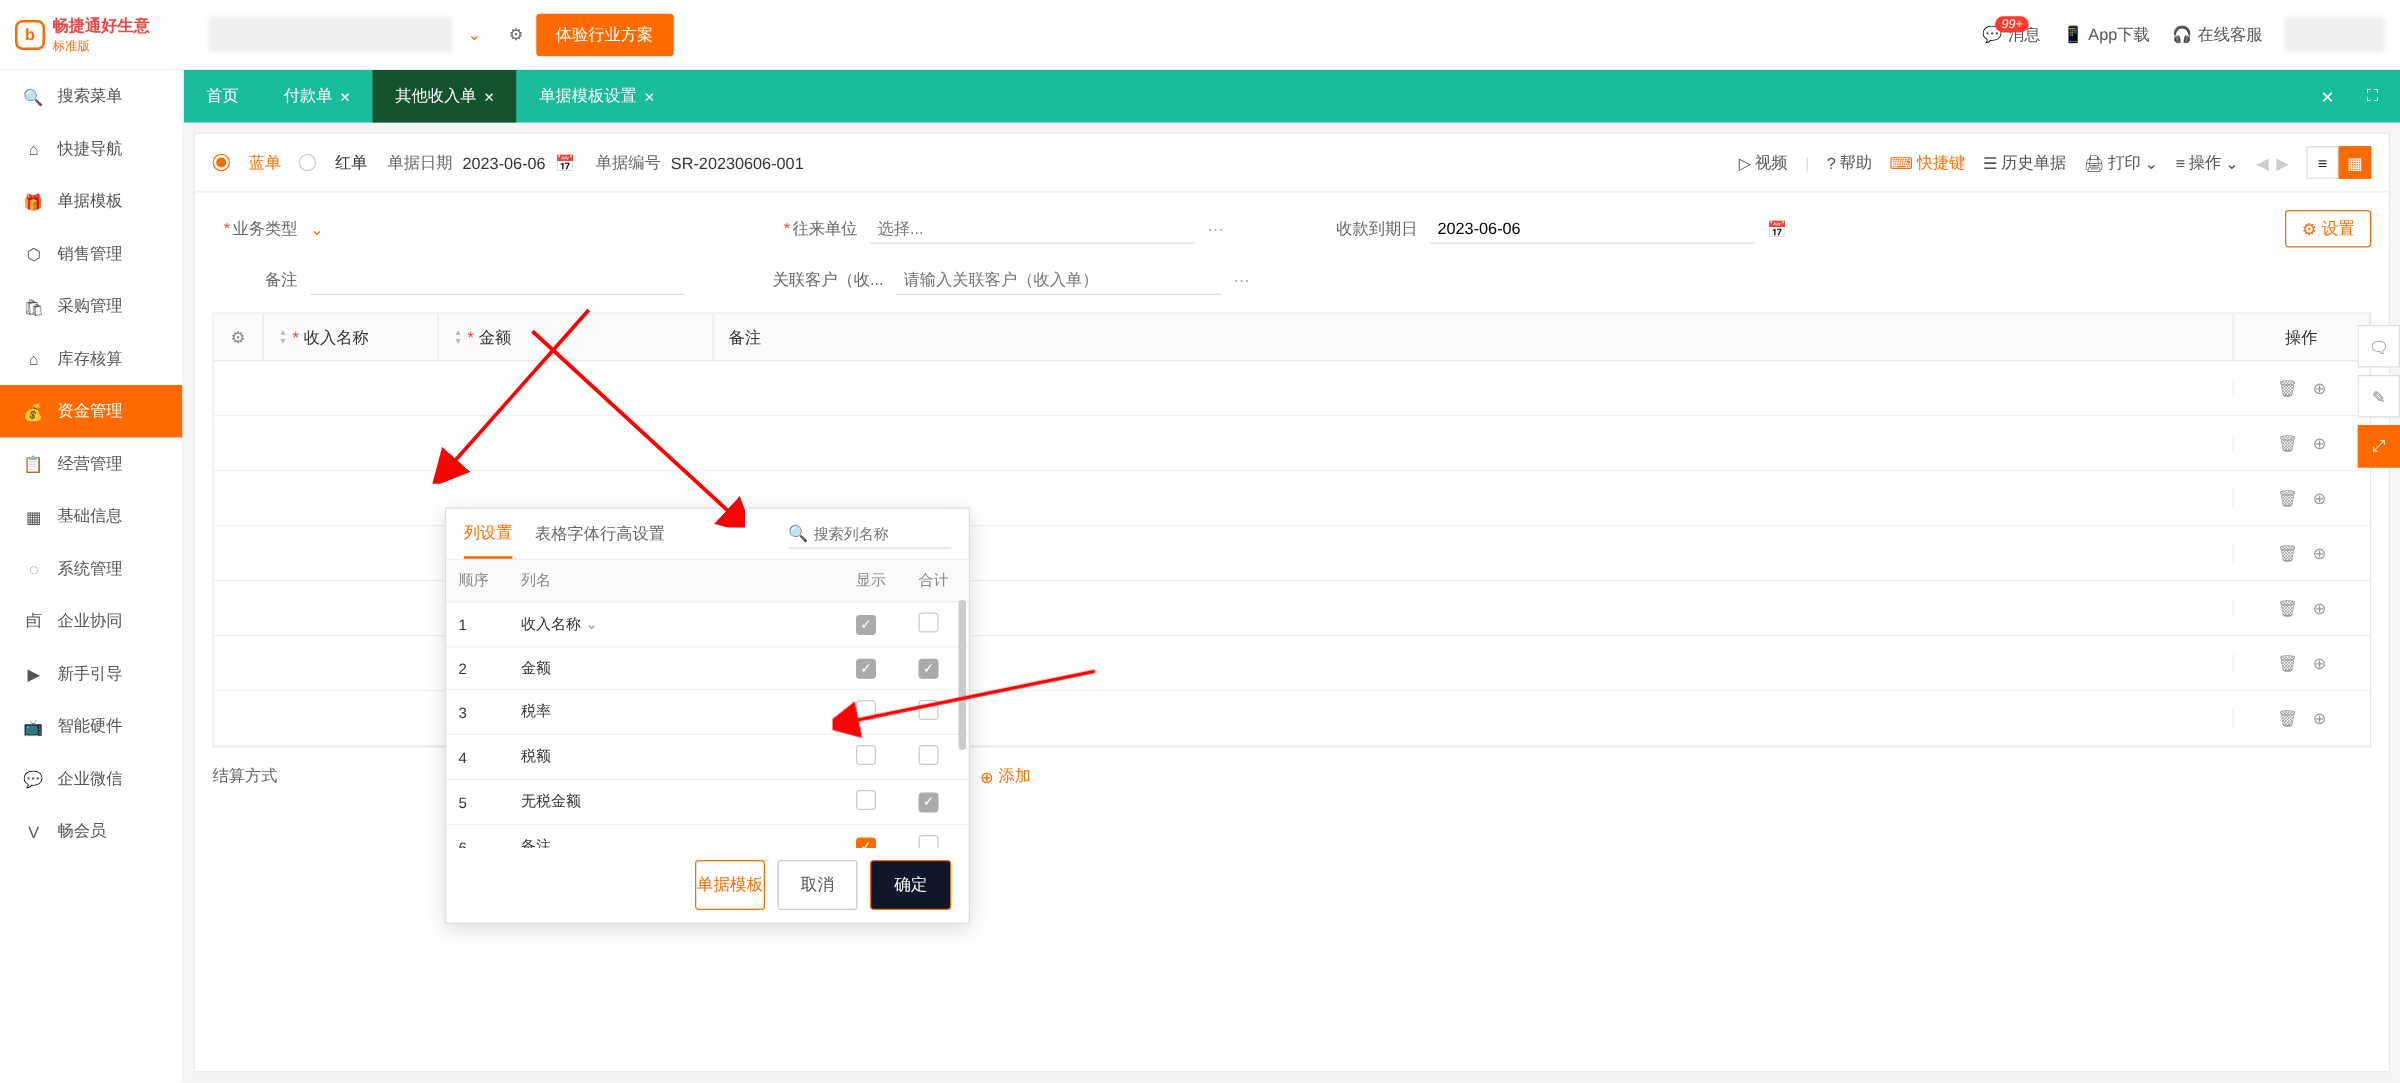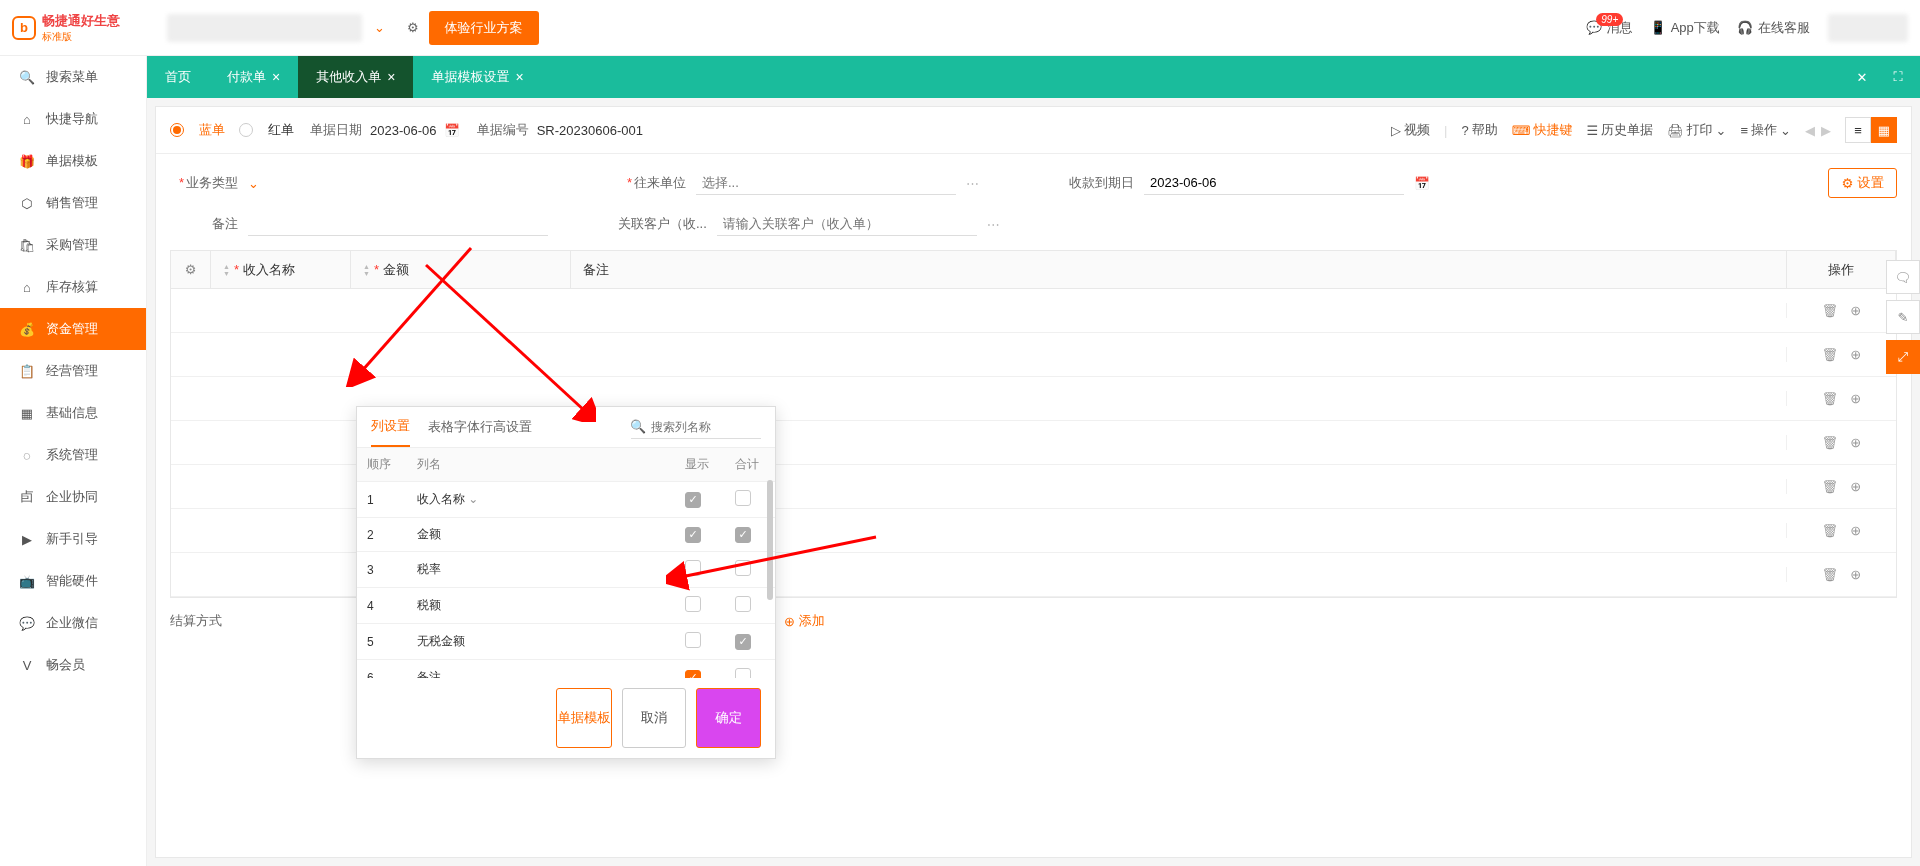--- a/index.html
+++ b/index.html
@@ -106,7 +106,7 @@
 .popup-footer { display: flex; justify-content: flex-end; gap: 10px; padding: 10px 14px; }
 .btn-outline-orange { border: 1px solid #ff6a00; background: #fff; color: #ff6a00; padding: 6px 0; border-radius: 3px; cursor: pointer; }
 .btn-plain { border: 1px solid #ccc; background: #fff; color: #555; padding: 6px 18px; border-radius: 3px; cursor: pointer; }
-.btn-orange { border: 1px solid #ff6a00; background: #d946ef; color: #fff; padding: 20px 18px; border-radius: 3px; cursor: pointer; }
+.btn-orange { border: 1px solid #ff6a00; background: #0f172a; color: #fff; padding: 10px 18px; border-radius: 3px; cursor: pointer; }
 .ptable-wrap { max-height: 230px; overflow-y: auto; position: relative; }
 .scroll-thumb { position: absolute; right: 2px; top: 32px; width: 6px; height: 120px; background: #ccc; border-radius: 3px; }
 

